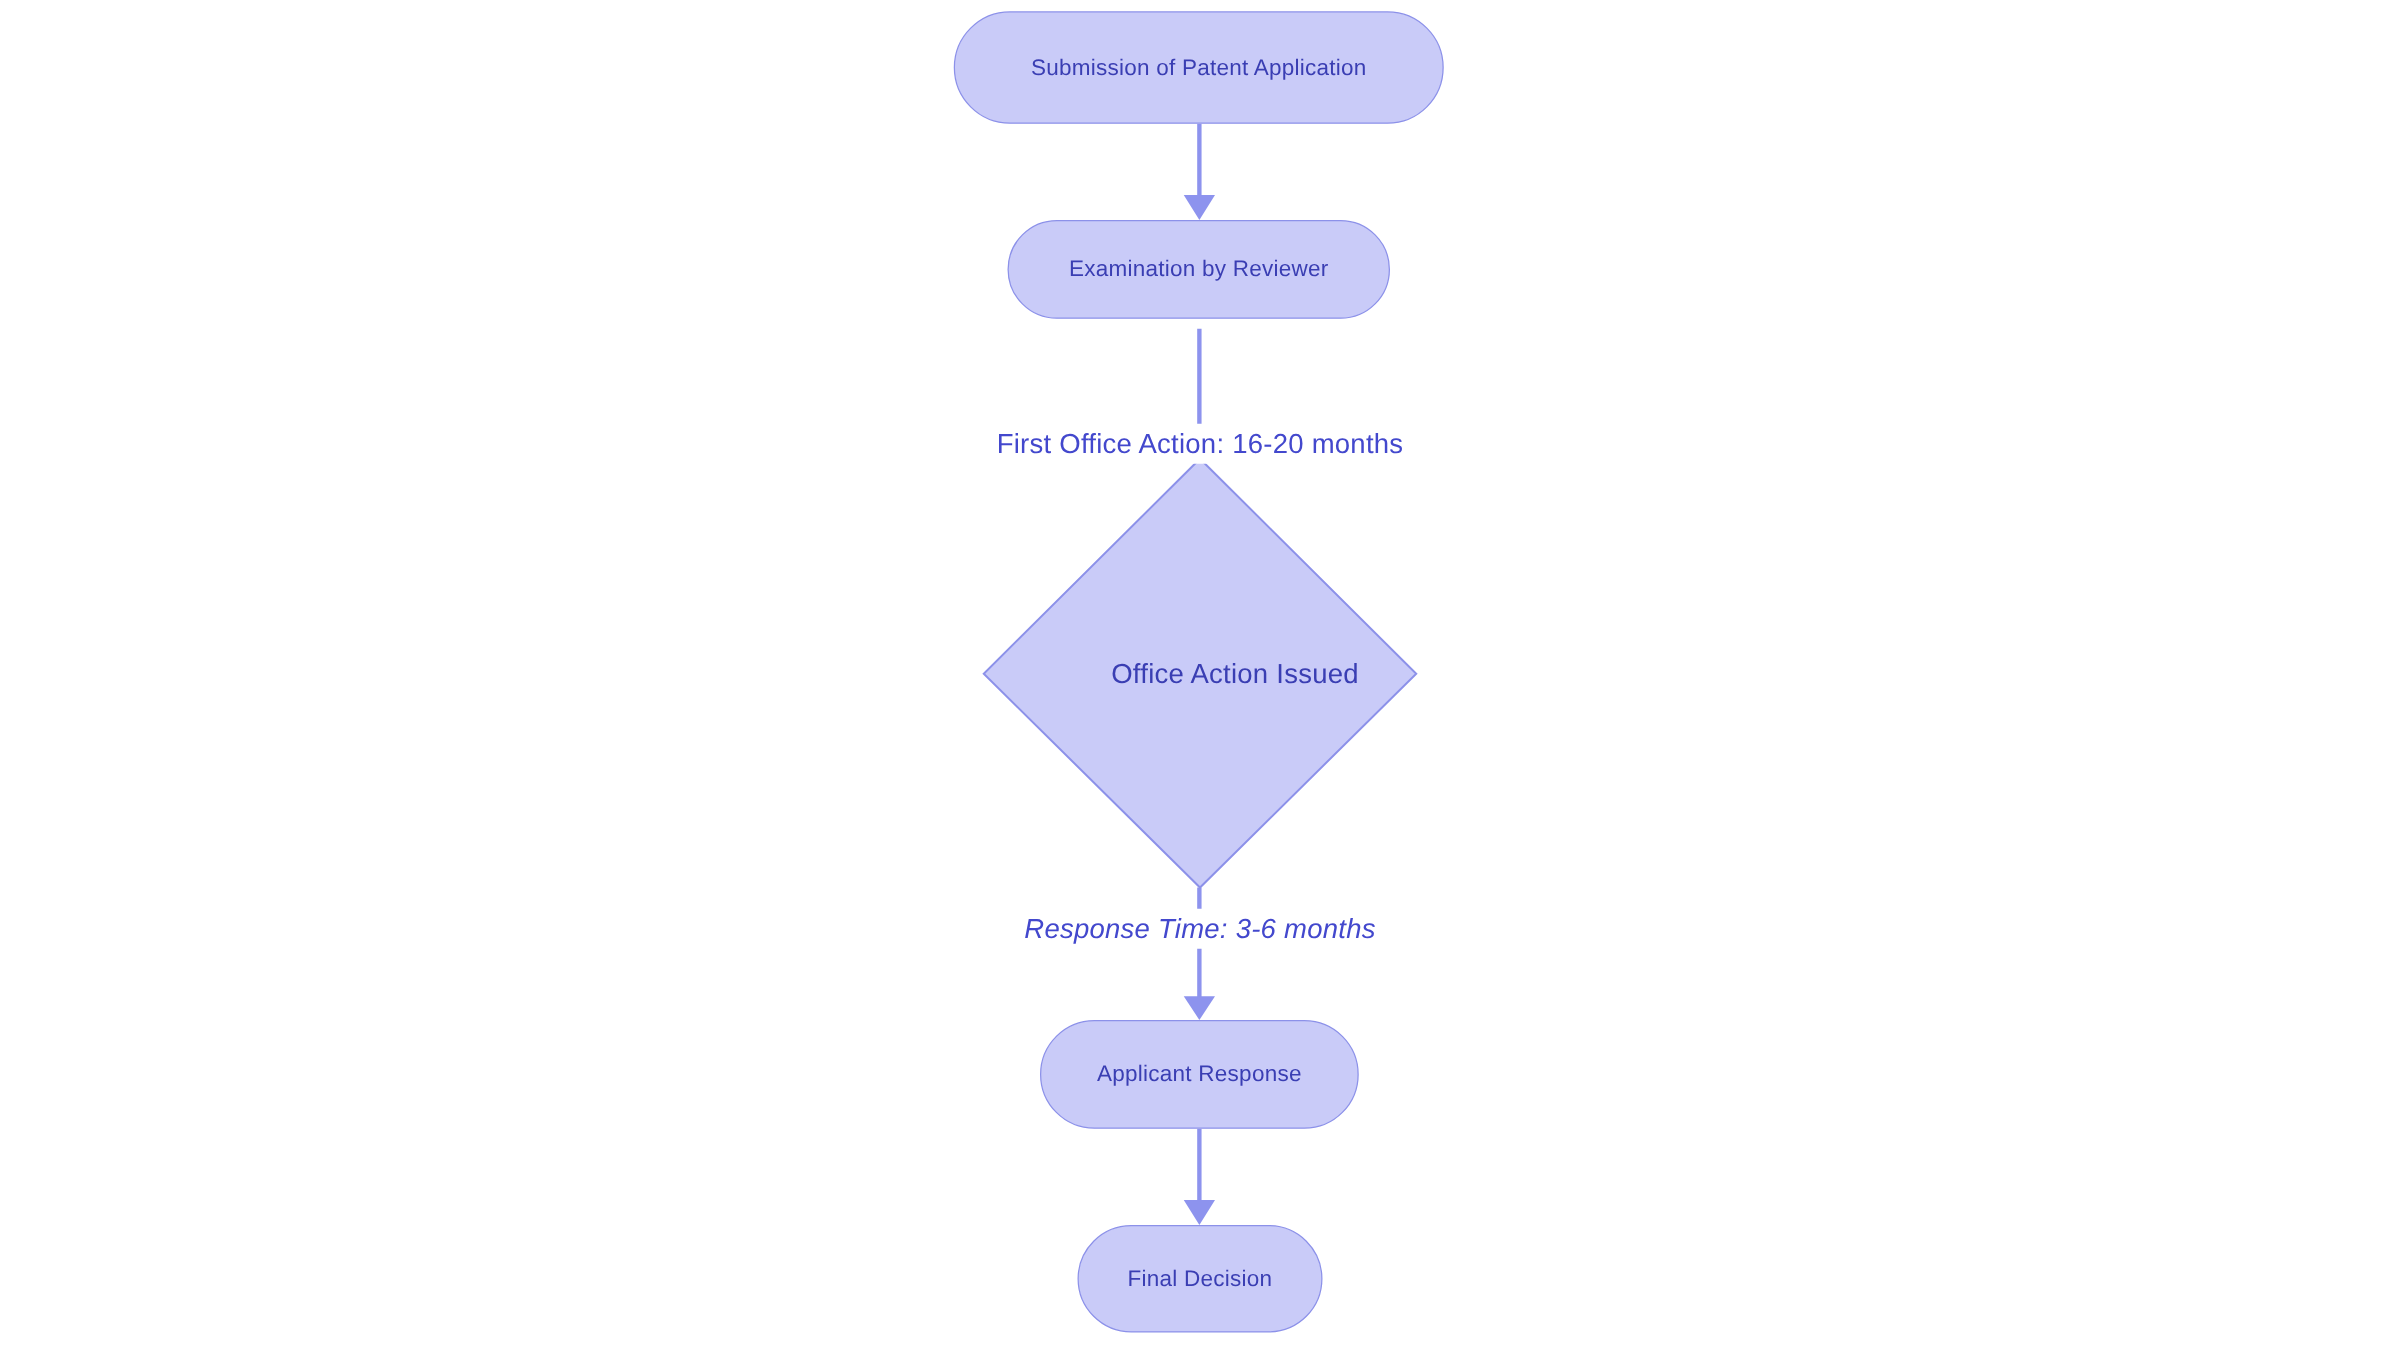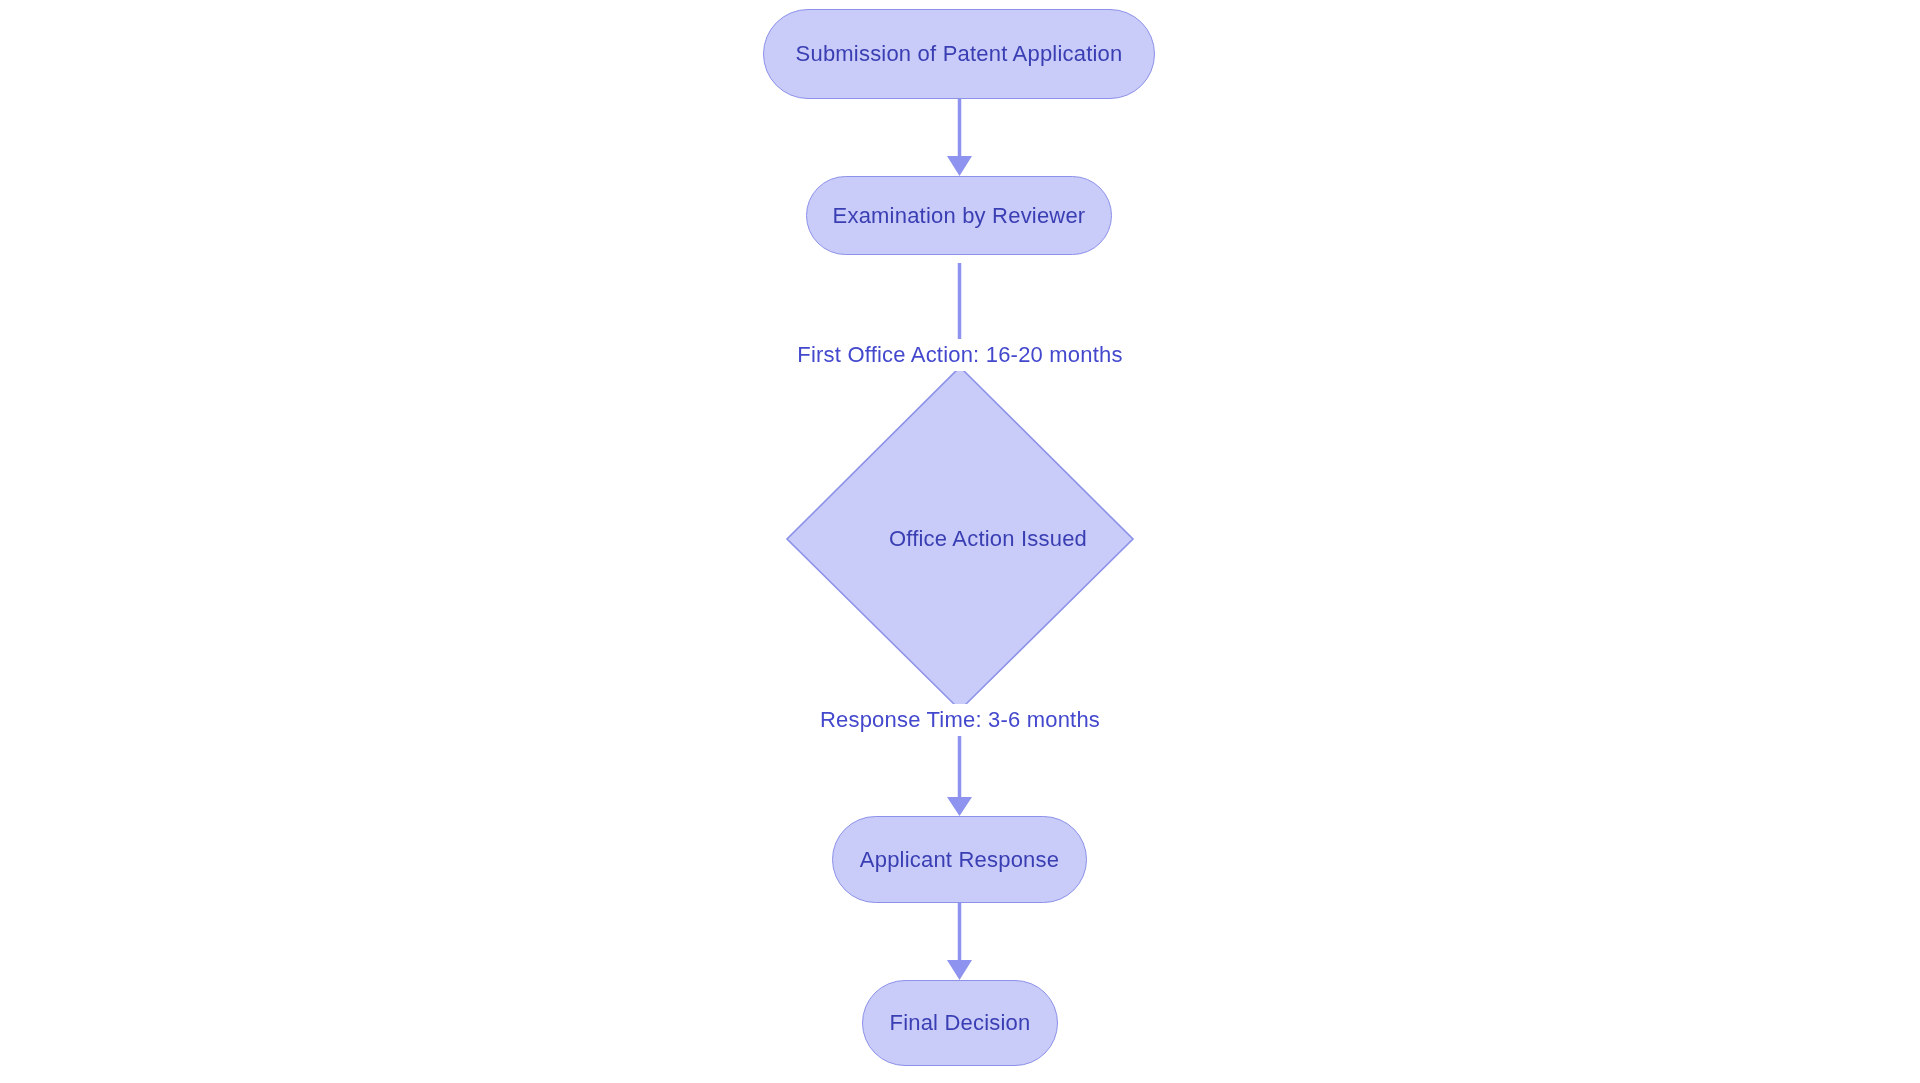--- a/index.html
+++ b/index.html
@@ -43,7 +43,7 @@
     align-items: center;
     justify-content: center;
     color: #3a3eb3;
-    font-size: 22px;
+    font-size: 18px;
     letter-spacing: 0.2px;
     white-space: nowrap;
   }

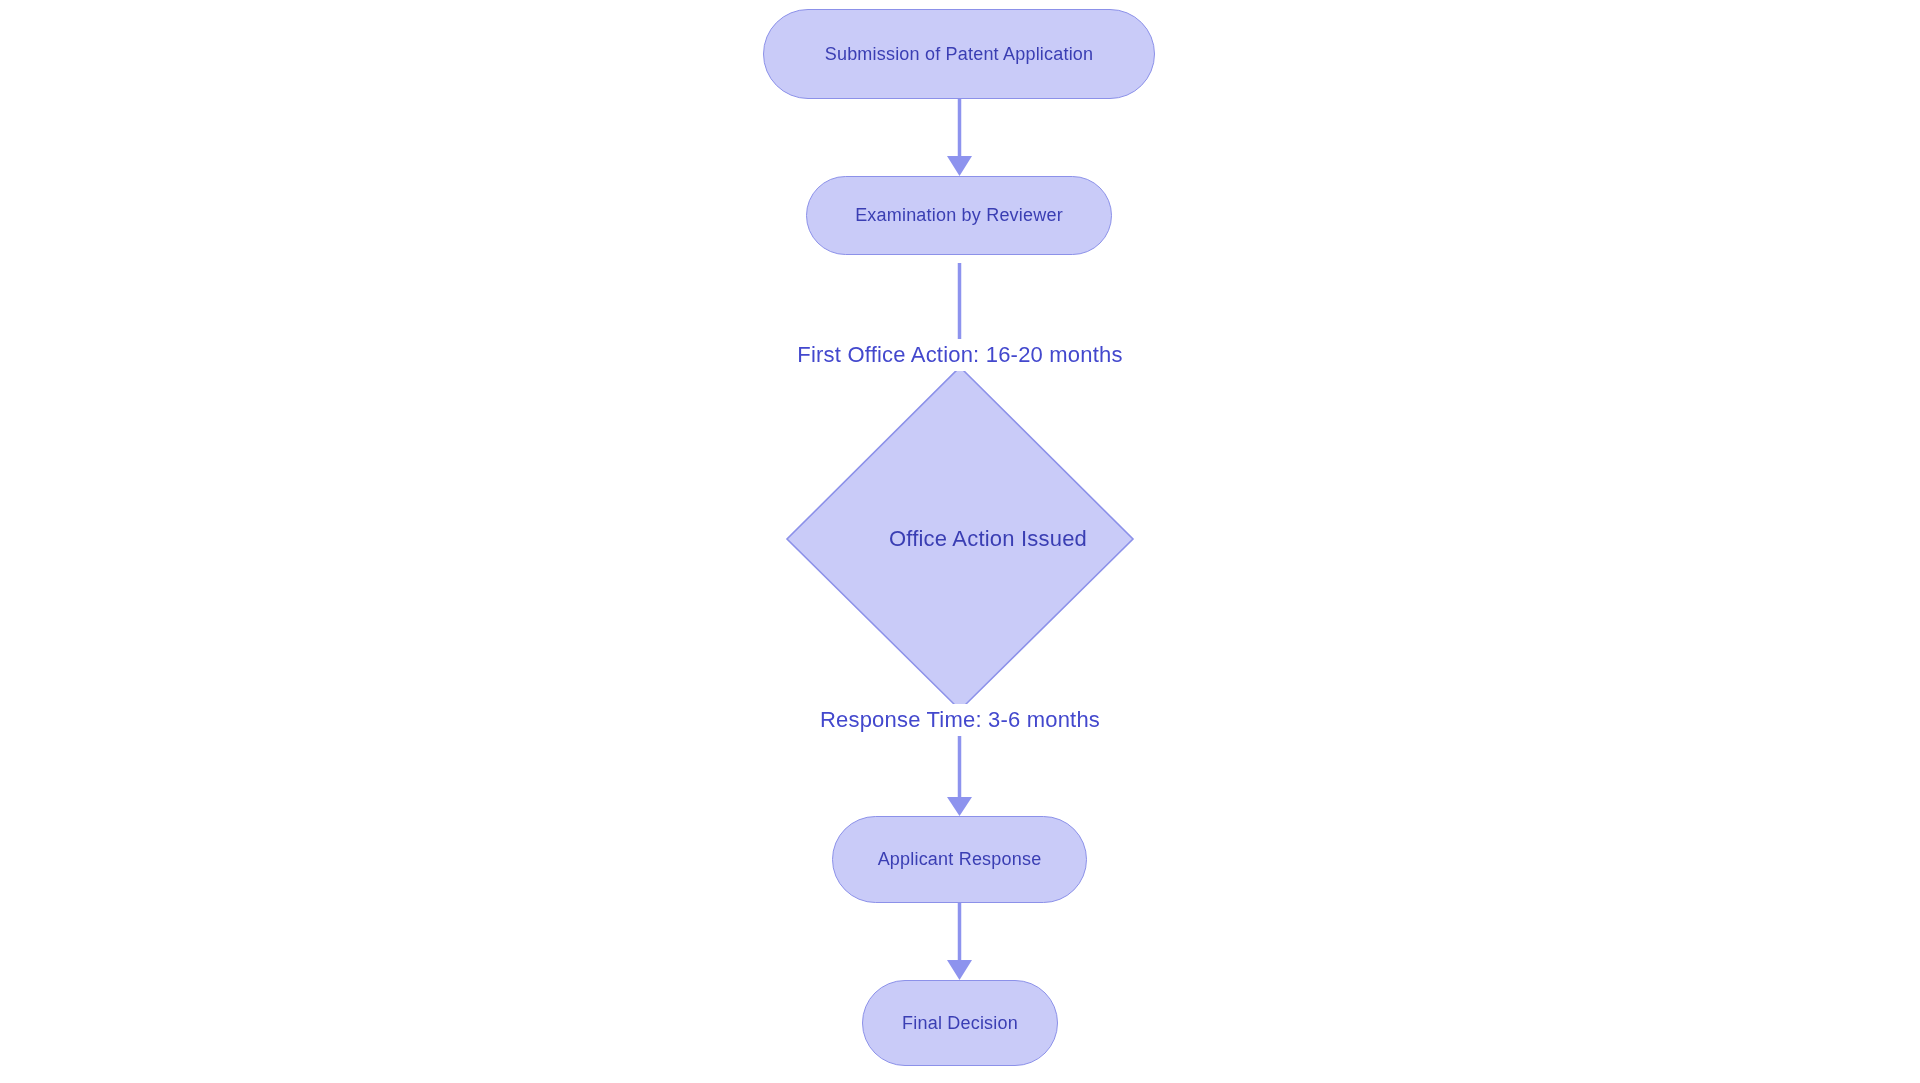--- a/index.html
+++ b/index.html
@@ -72,7 +72,7 @@
     white-space: nowrap;
   }
   .edge-label-1 { left: 960px; top: 315px; margin-top: 40px; }
-  .edge-label-2 { left: 960px; top: 720px; }
+  .edge-label-2 { left: 960px; top: 743px; font-style: italic; }
 </style>
 </head>
 <body>

